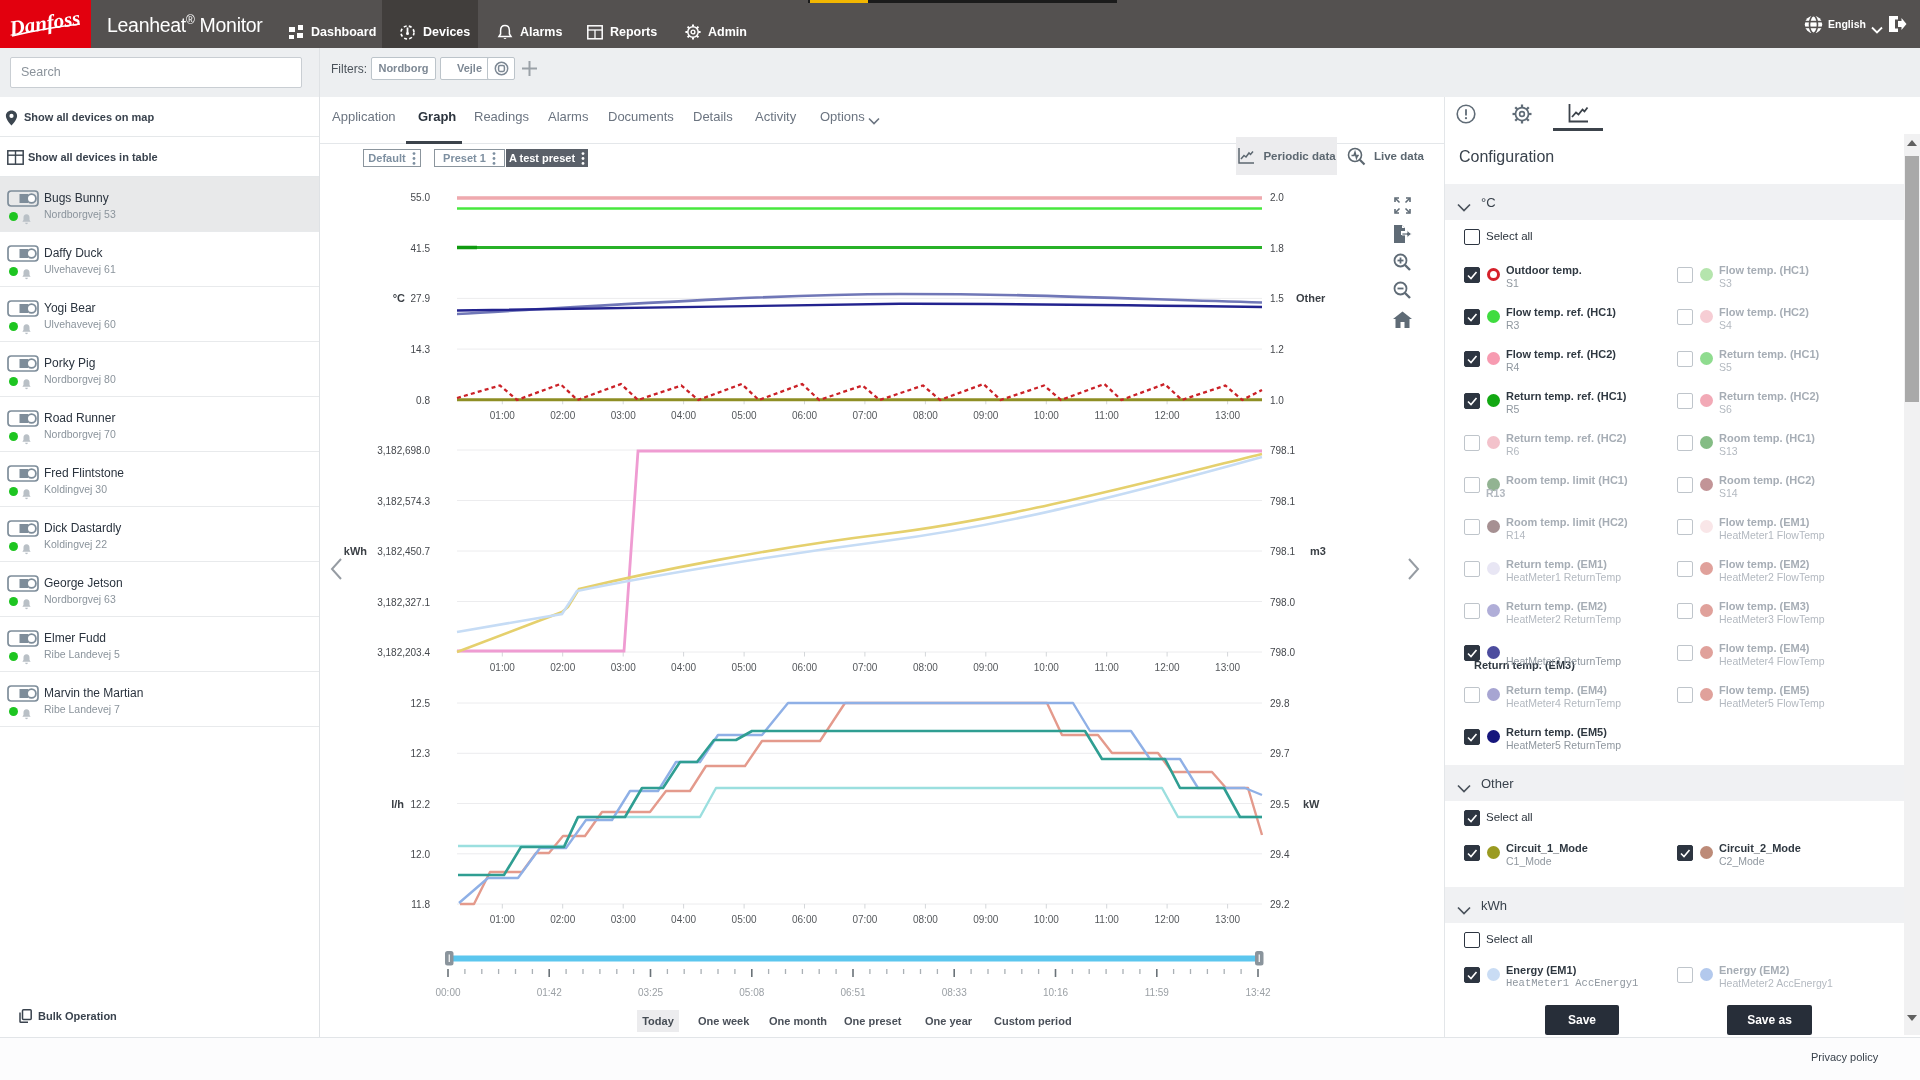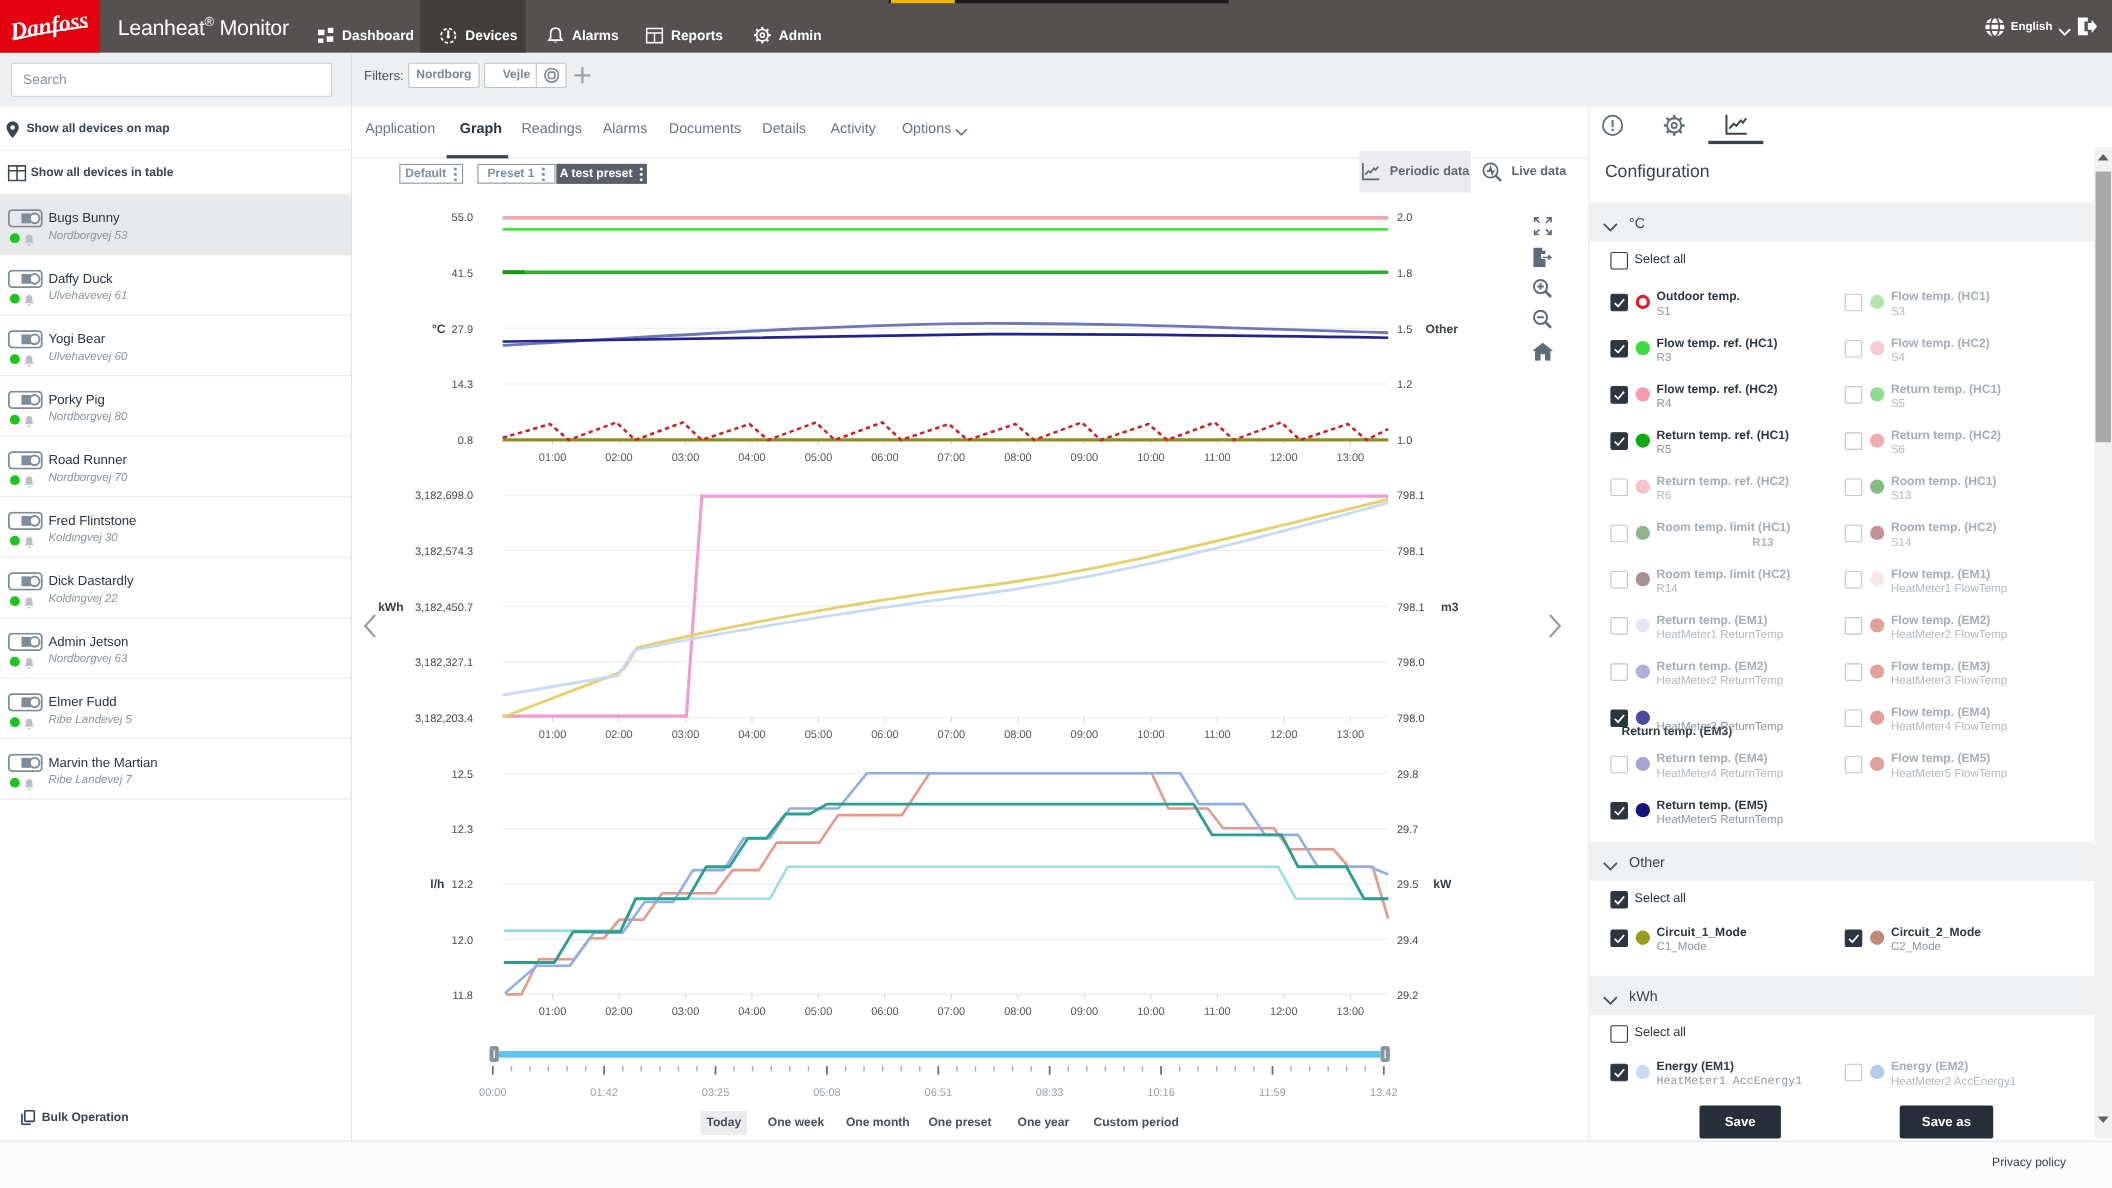--- a/index.html
+++ b/index.html
@@ -23,7 +23,7 @@
 .sbrow span{font-size:11px;font-weight:700;color:#3a434e;}
 .drow{left:0;width:319px;border-bottom:1px solid #e8eaec;}
 .dname{left:44px;top:14px;font-size:12px;color:#2a333e;position:absolute;}
-.daddr{left:44px;top:31px;font-size:10.5px;color:#8b949c;position:absolute;font-style:italic;}
+.daddr{left:44px;top:31px;font-size:10.5px;color:#8b949c;position:absolute;}
 .ddot{left:9px;top:35px;width:9px;height:9px;border-radius:50%;background:#1ec521;position:absolute;}
 .dbell{left:21px;top:34px;position:absolute;}
 #bulk{left:19px;top:1009px;display:flex;align-items:center;}

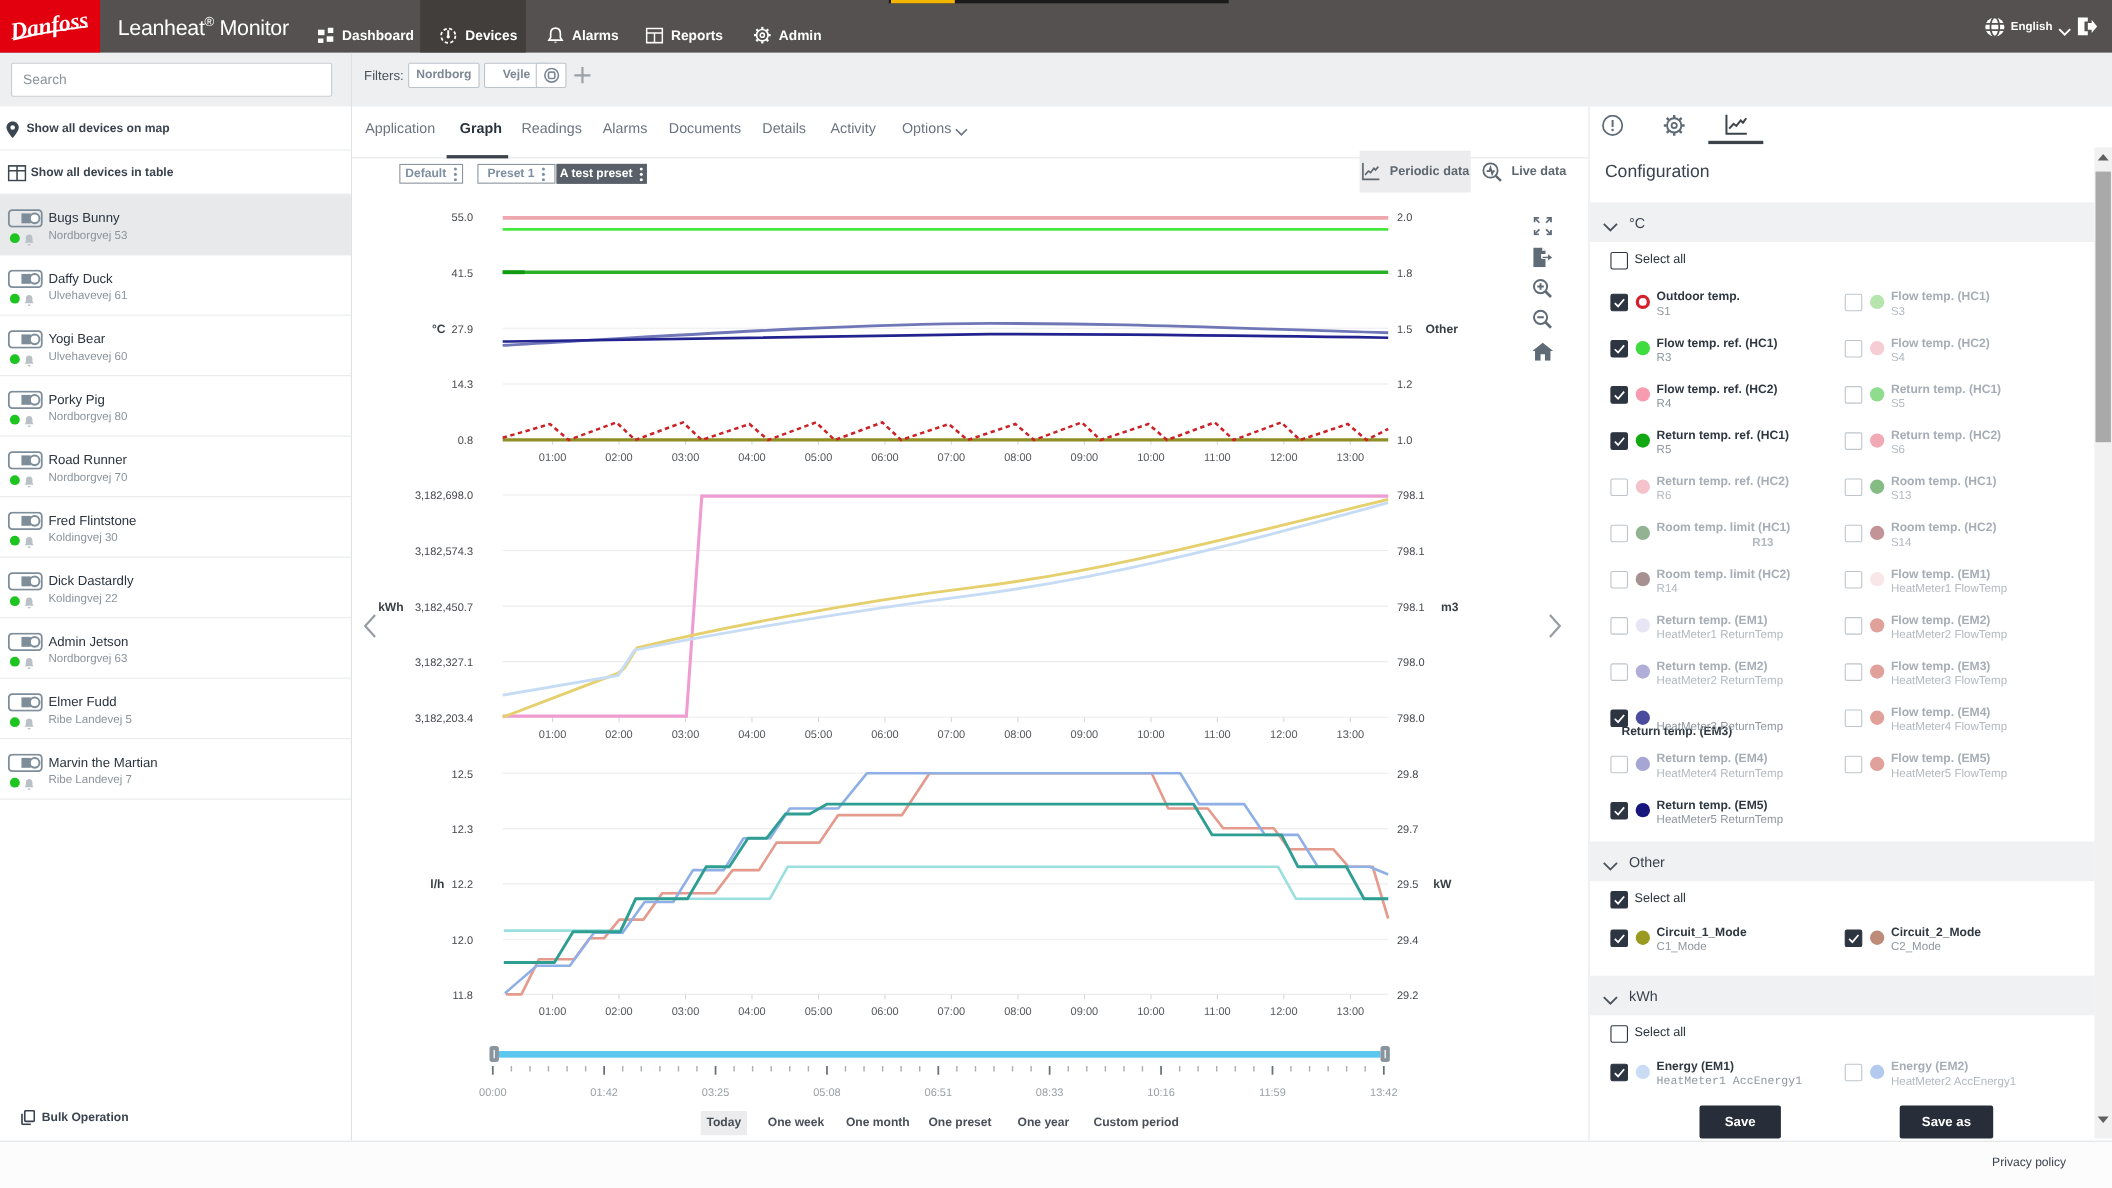--- a/index.html
+++ b/index.html
@@ -698,7 +698,7 @@
     <div class="cb" style="left:1464px;top:477px;"></div>
     <div class="dot" style="left:1487px;top:478px;background:#92b392;"></div>
     <div class="rtitle" style="left:1506px;top:474px;">Room temp. limit (HC1)</div>
-    <div class="rsub" style="left:1593px;top:487px;font-weight:bold;">R13</div>
+    <div class="rsub" style="left:1486px;top:487px;font-weight:bold;">R13</div>
   </div>
 <div class="abs gray" style="left:0;top:0;">
     <div class="cb" style="left:1464px;top:519px;"></div>

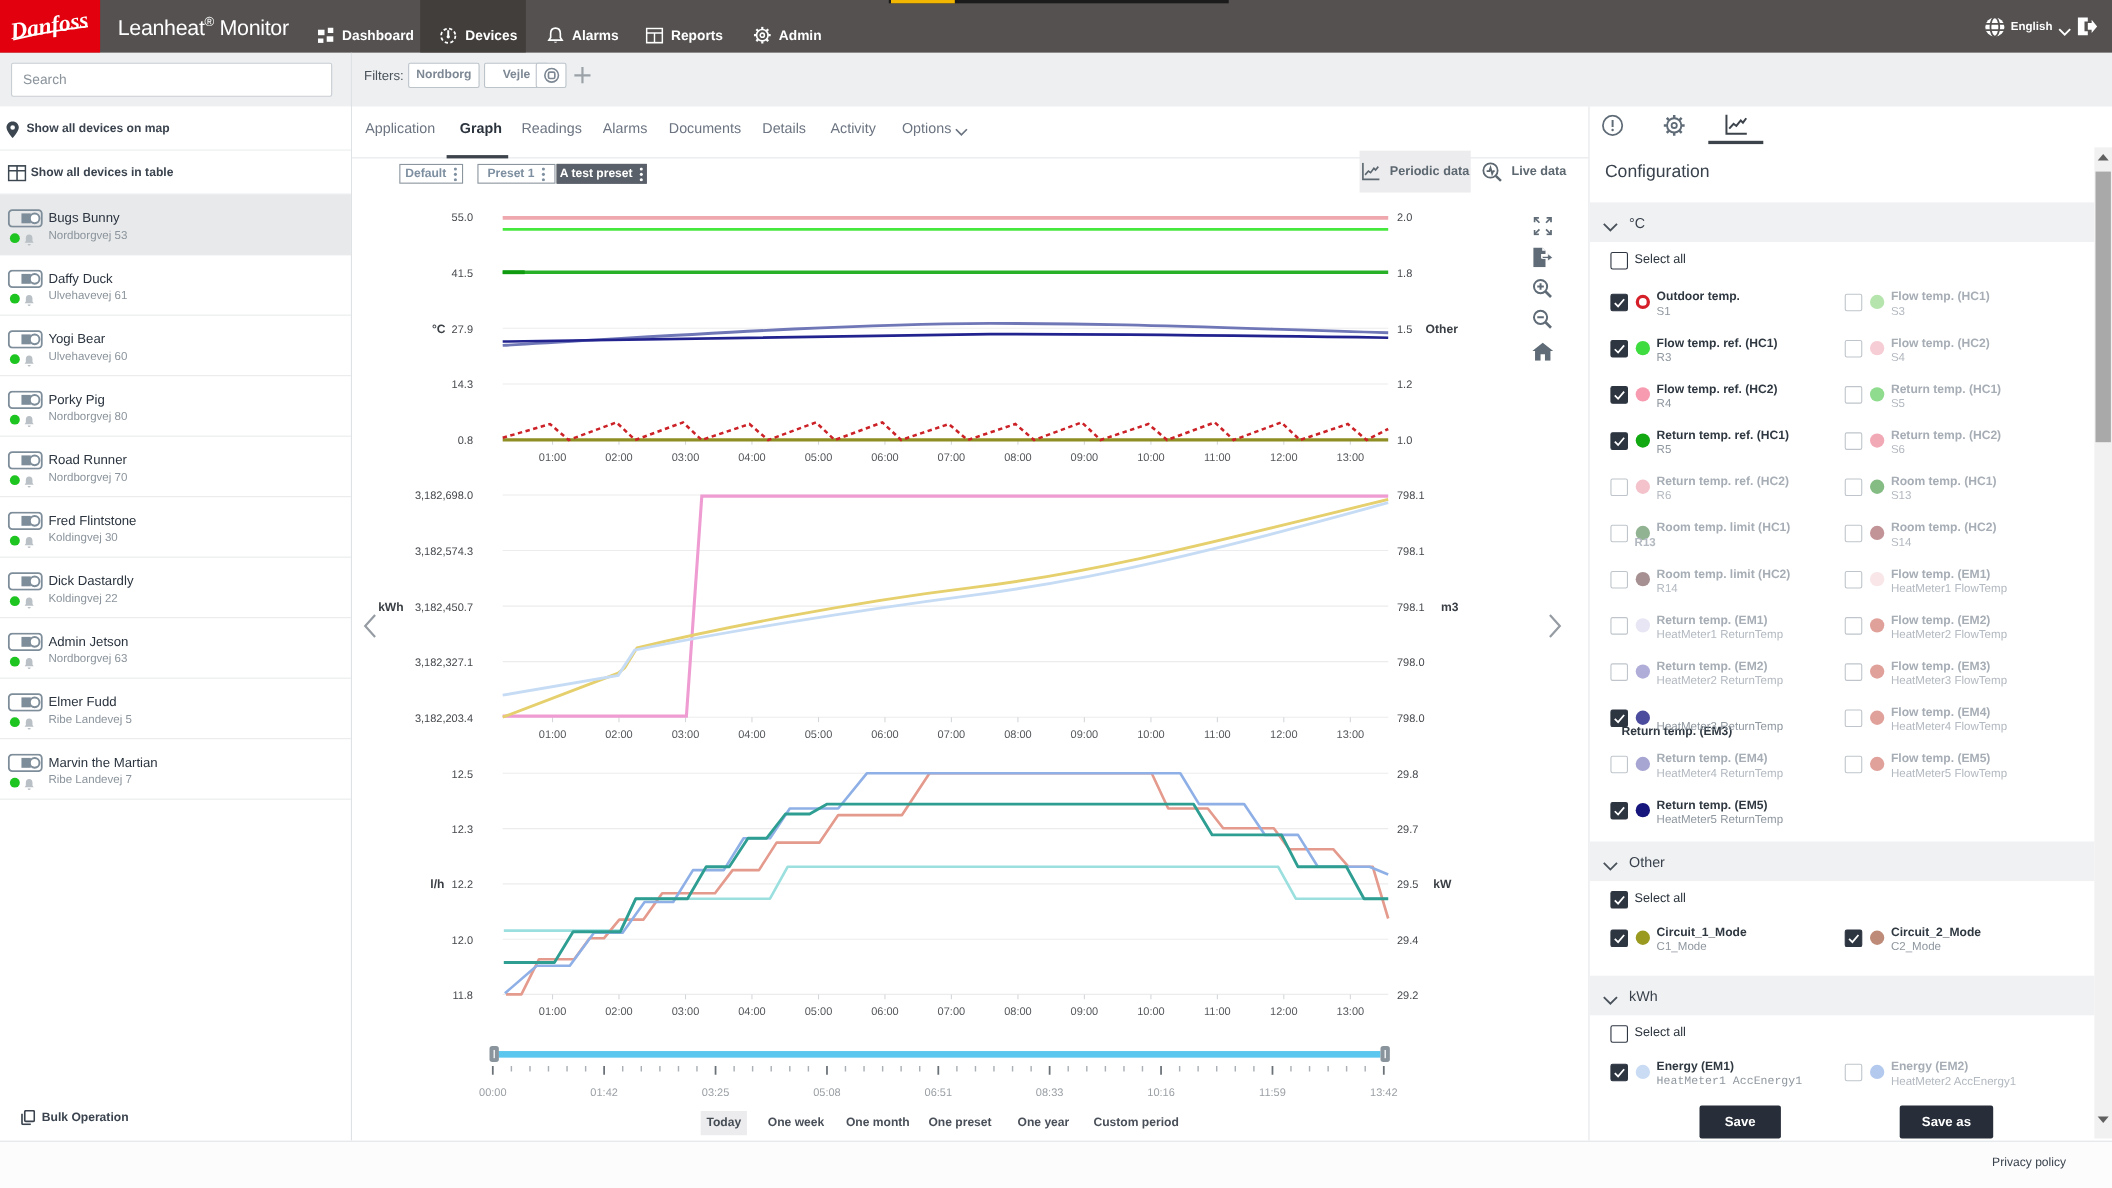--- a/index.html
+++ b/index.html
@@ -260,7 +260,7 @@
       <rect x="12.5" y="4" width="8.5" height="9" fill="#7e8d9a"></rect>
       <circle cx="24.5" cy="8.5" r="4.4" fill="#fff" stroke="#7e8d9a" stroke-width="1.8"></circle>
     </svg>
-    <div class="dname">Admin Jetson</div>
+    <div class="dname">George Jetson</div>
     <div class="daddr">Nordborgvej 63</div>
     <div class="ddot"></div>
     <div class="dbell"><svg width="11" height="12" viewBox="0 0 16 17">

